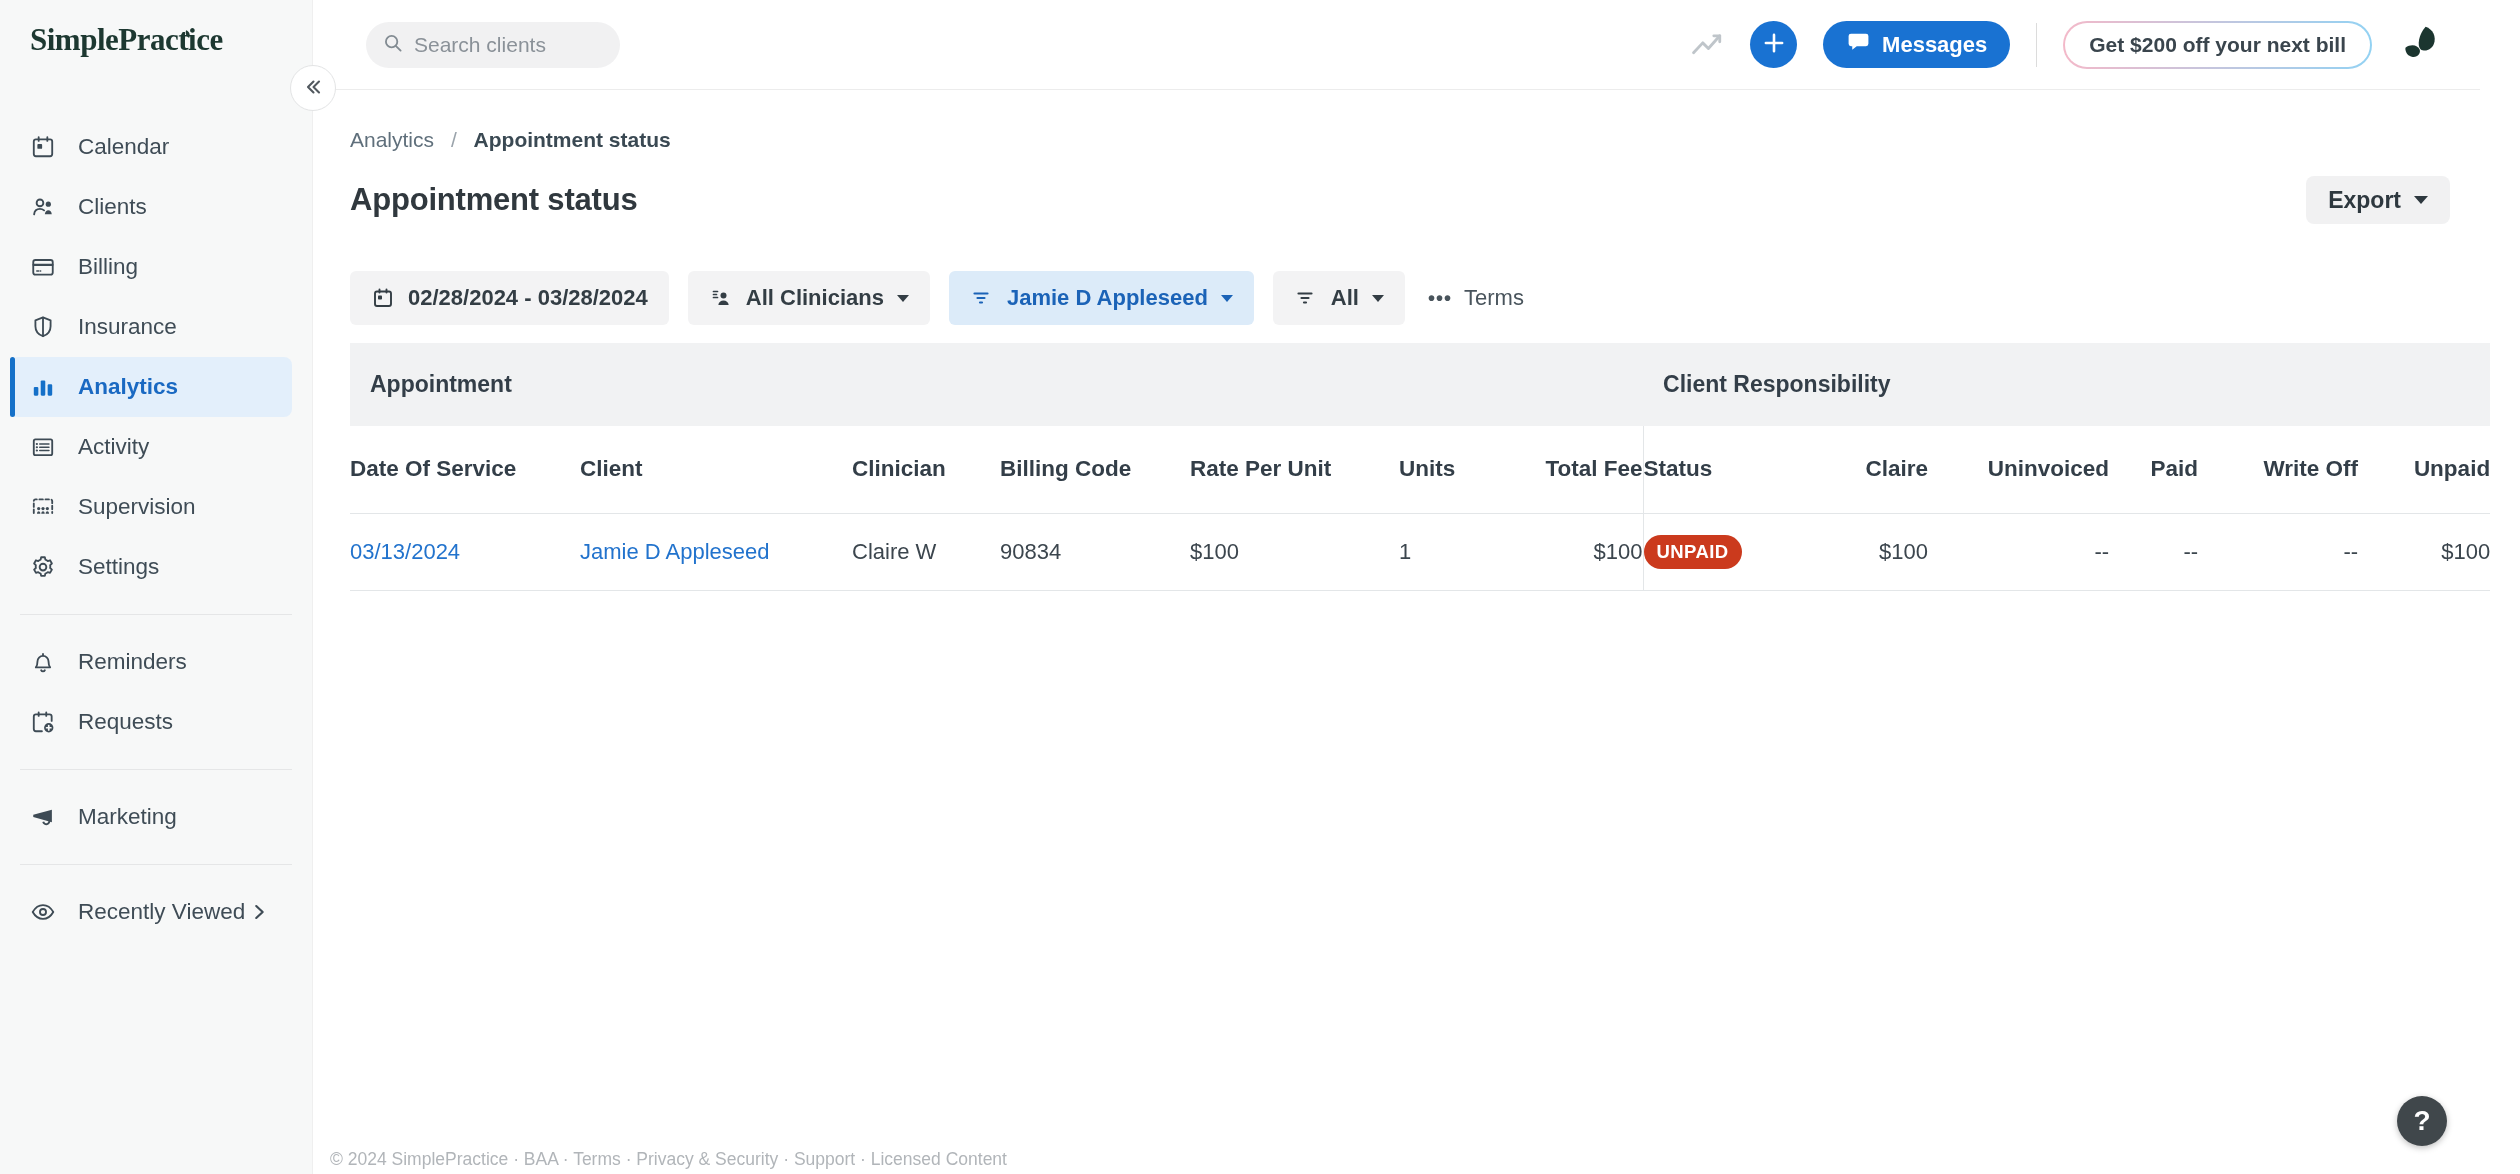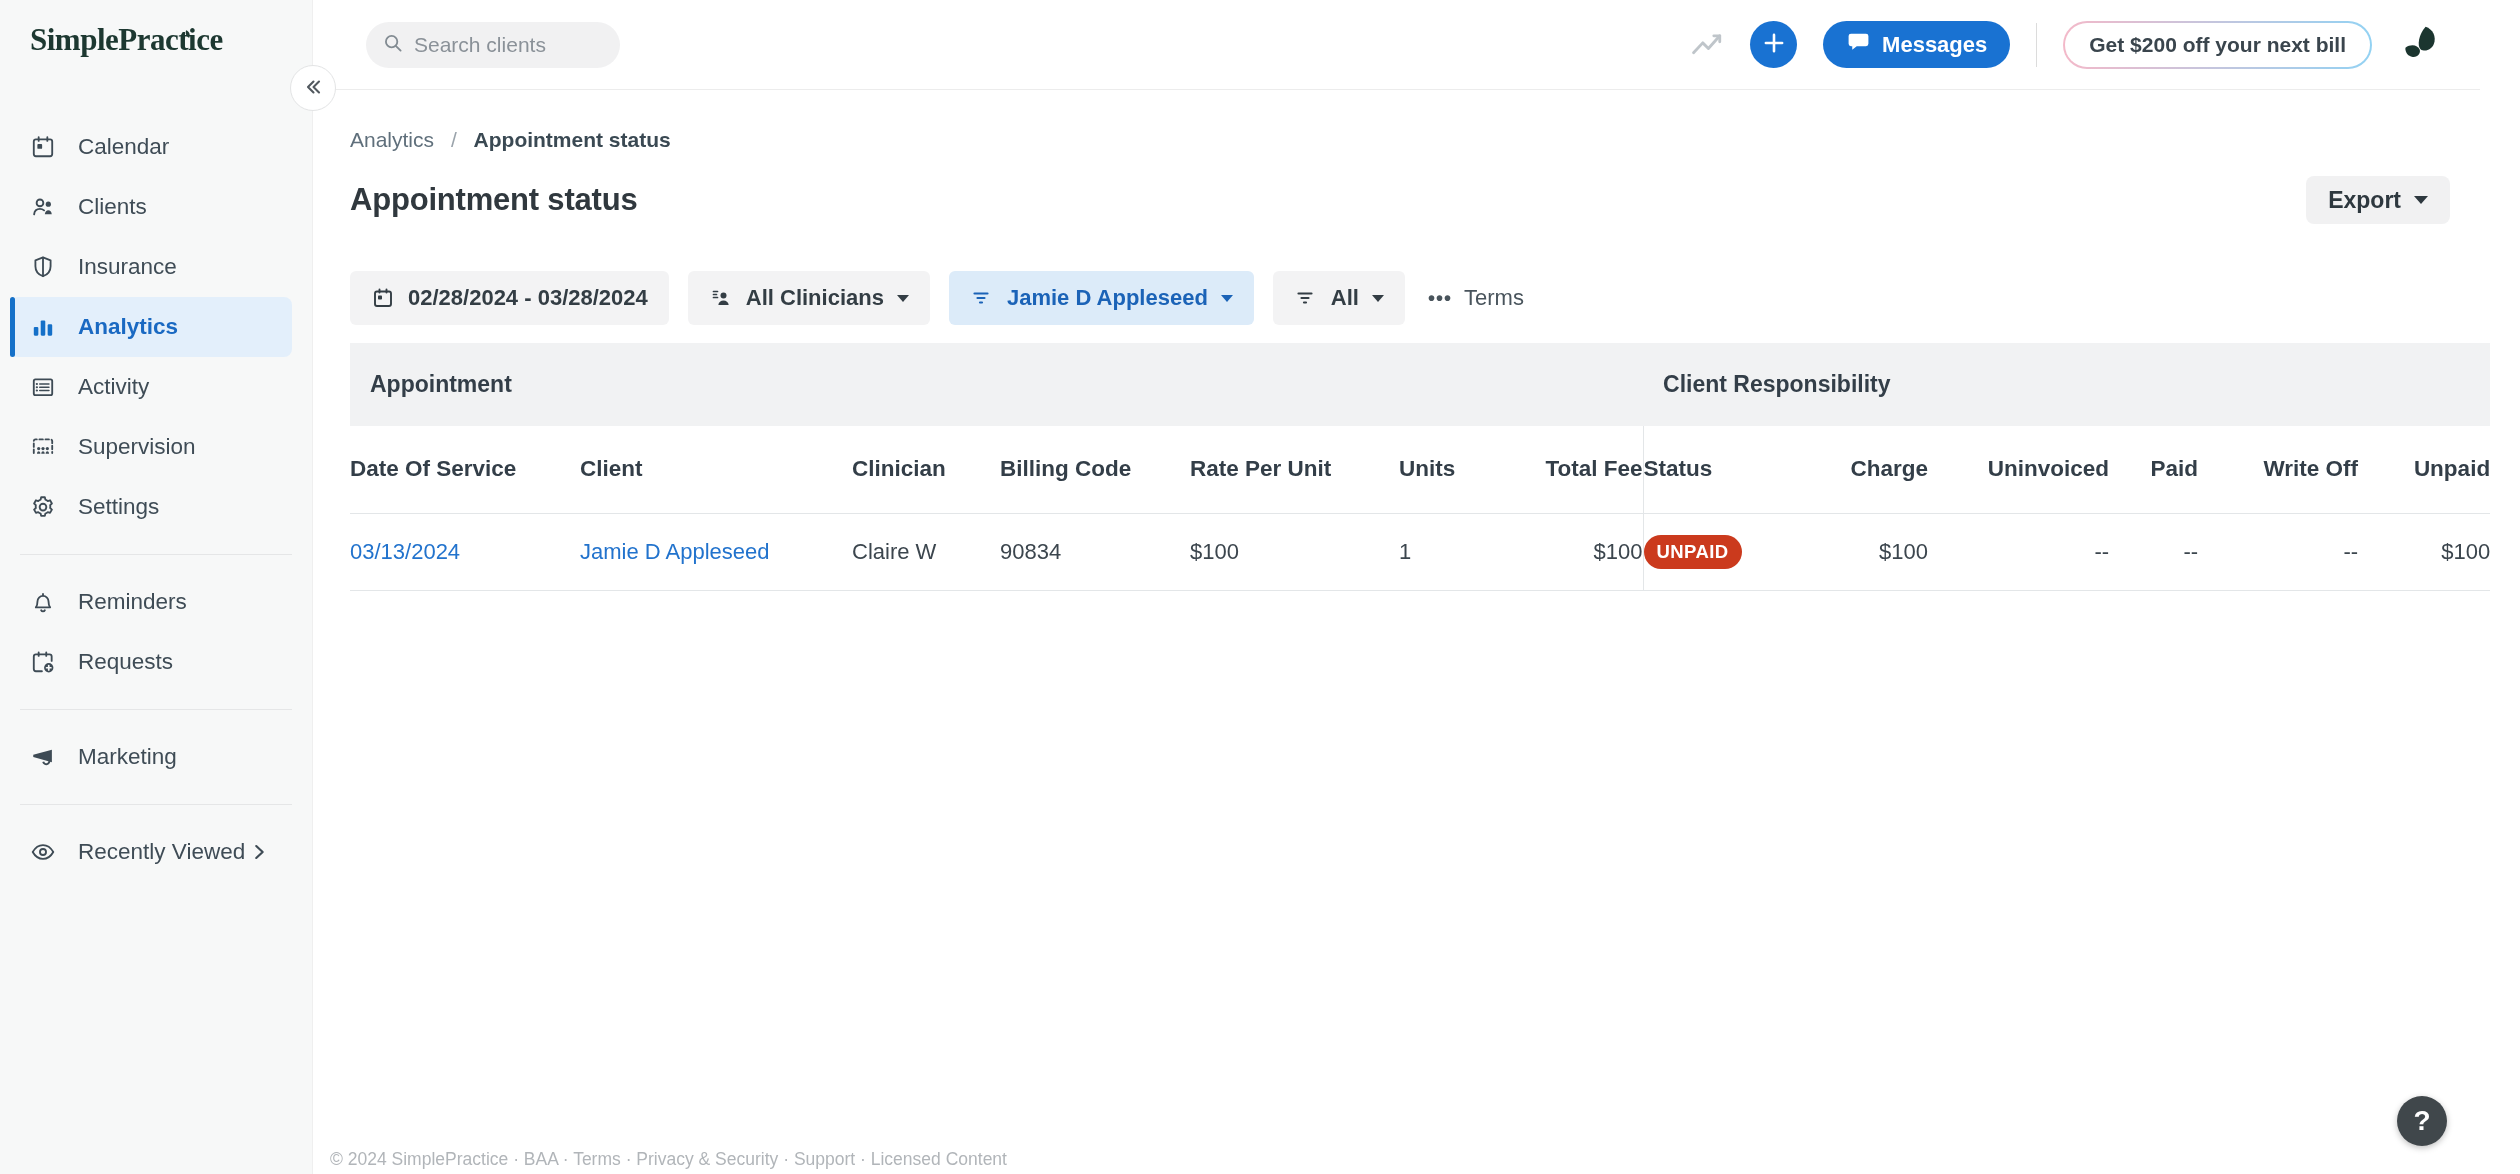--- a/index.html
+++ b/index.html
@@ -142,6 +142,16 @@
             </svg>
         </span>
         <span>Clients</span>
+      </div>
+      <div class="nav-item">
+        <span class="ic">
+          <svg width="26" height="26" viewBox="0 0 24 24" fill="none" stroke="#3e4b55" stroke-width="1.7" stroke-linecap="round" stroke-linejoin="round">
+              <rect x="3" y="5.5" width="18" height="13.5" rx="2"></rect>
+              <path d="M3.4 10h17.2" stroke-width="2.2"></path>
+              <path d="M6.3 15.7h3.5" stroke-width="1.5" stroke-dasharray="1.6 1.6"></path>
+            </svg>
+        </span>
+        <span>Billing</span>
       </div>
       <div class="nav-item">
         <span class="ic">

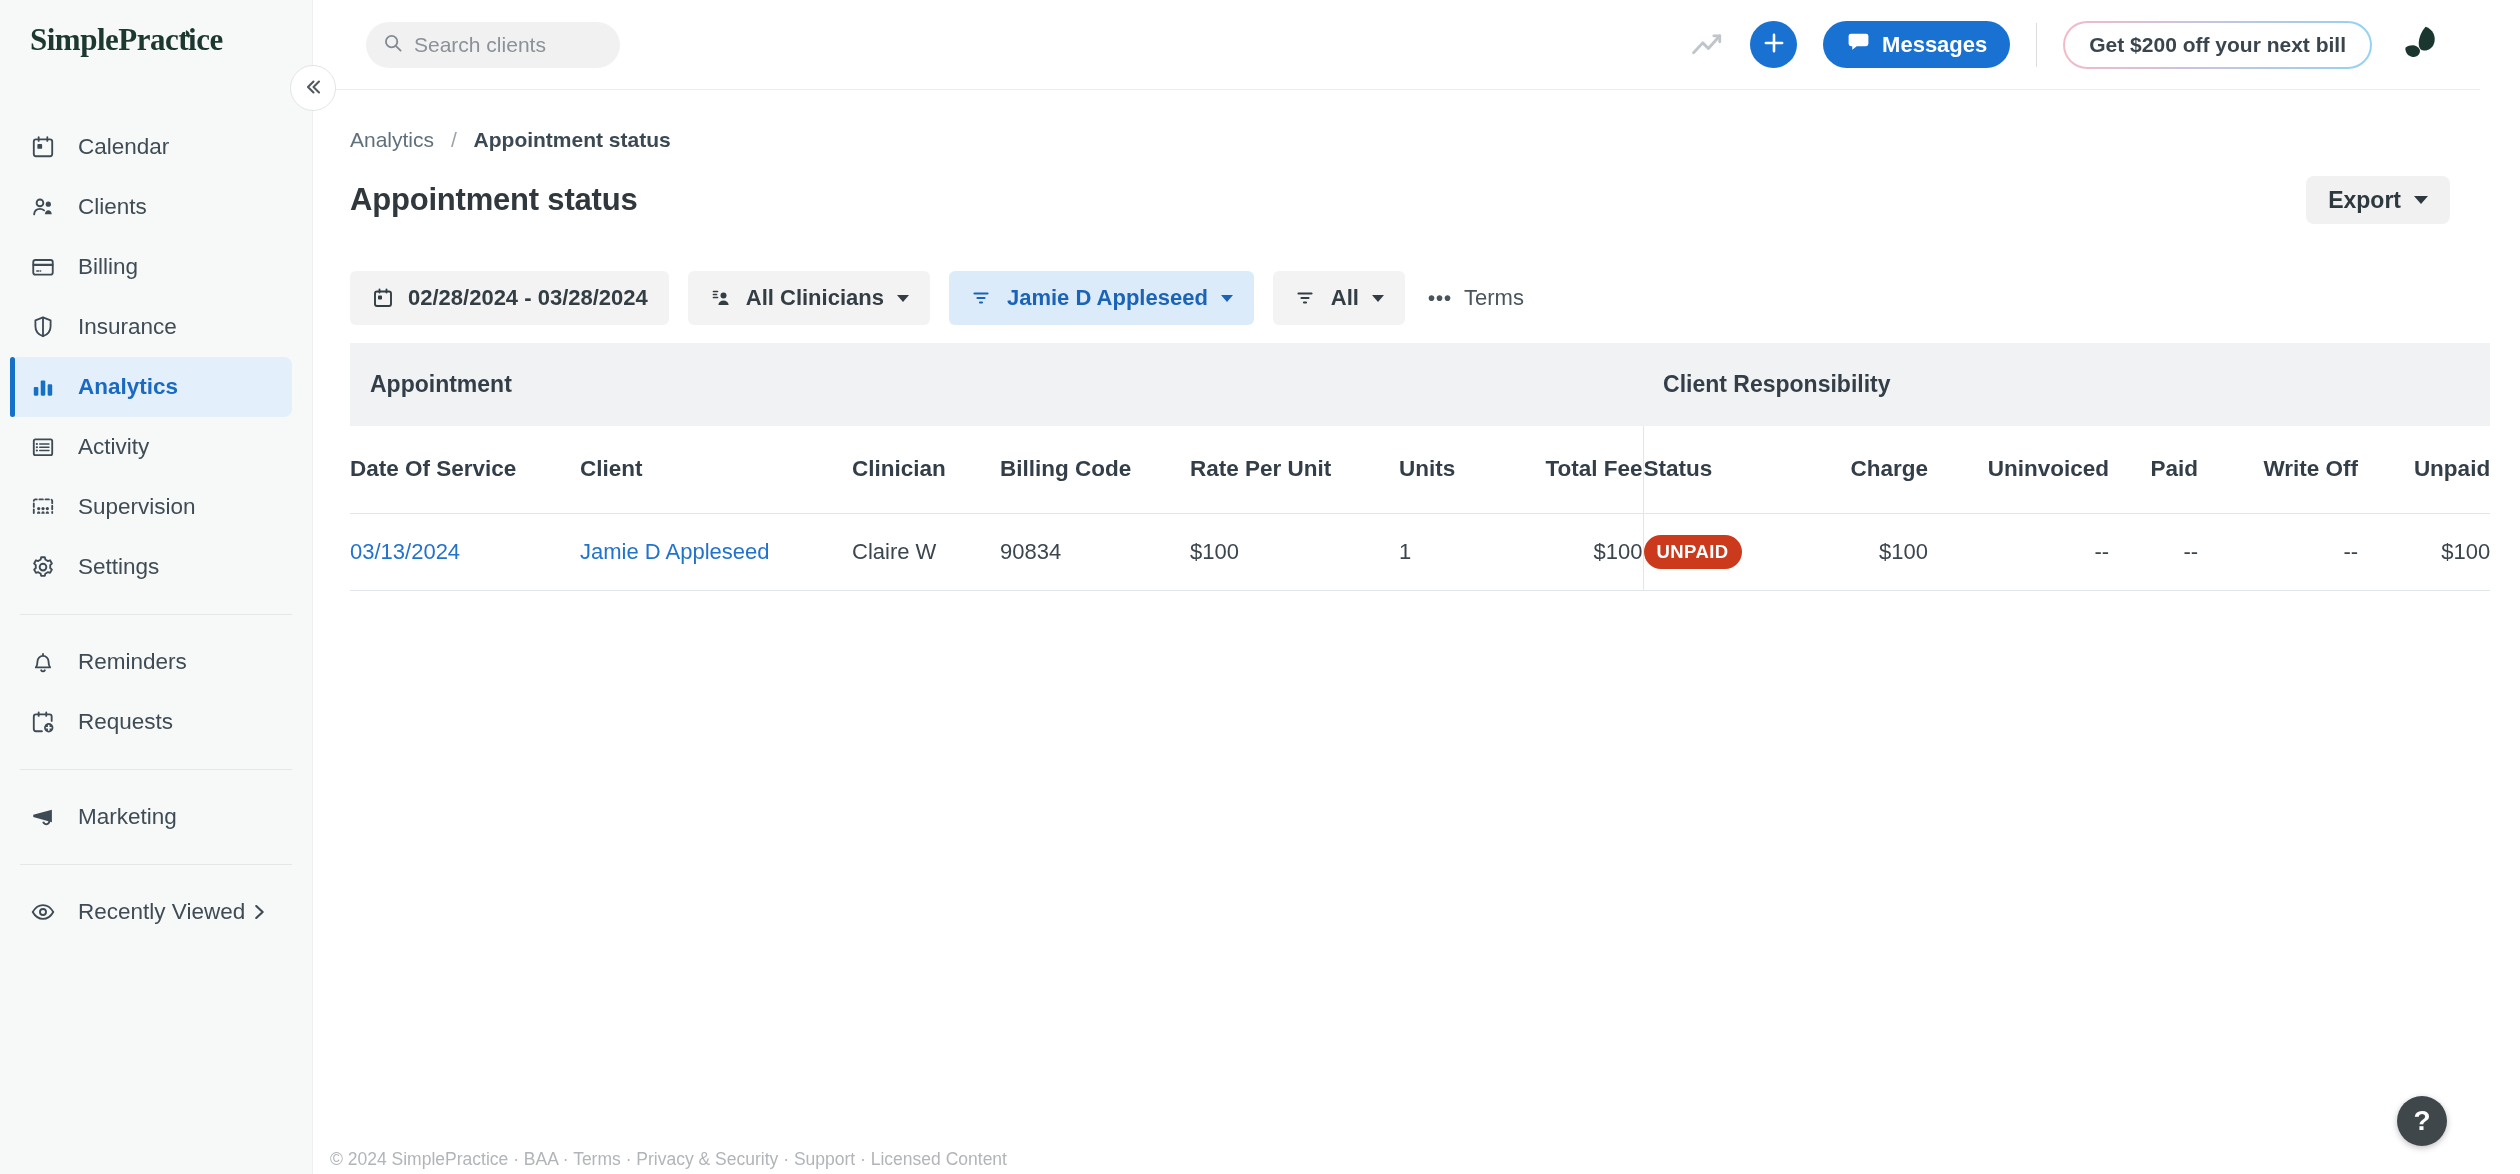--- a/index.html
+++ b/index.html
@@ -416,7 +416,7 @@
         <th>Units</th>
         <th class="ar">Total Fee</th>
         <th class="pl vline">Status</th>
-        <th class="ar">Charge</th>
+        <th class="ar">Claire</th>
         <th class="ar">Uninvoiced</th>
         <th class="ar">Paid</th>
         <th class="ar">Write Off</th>

